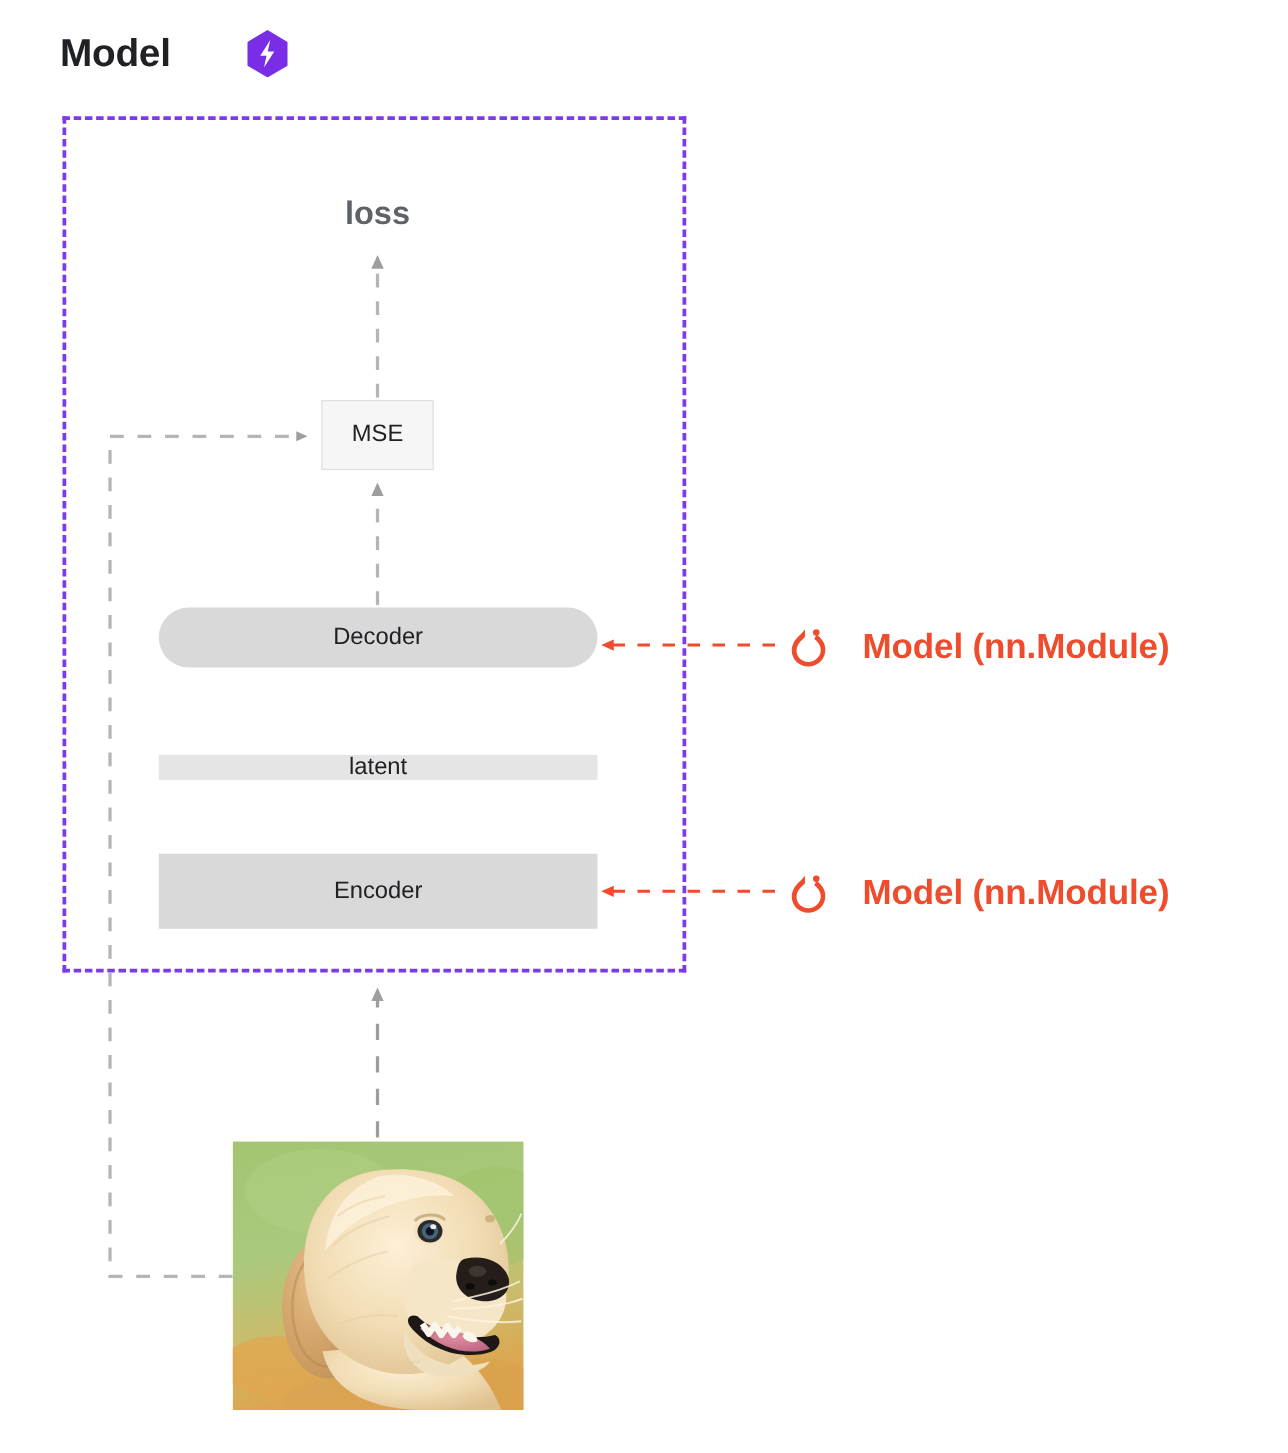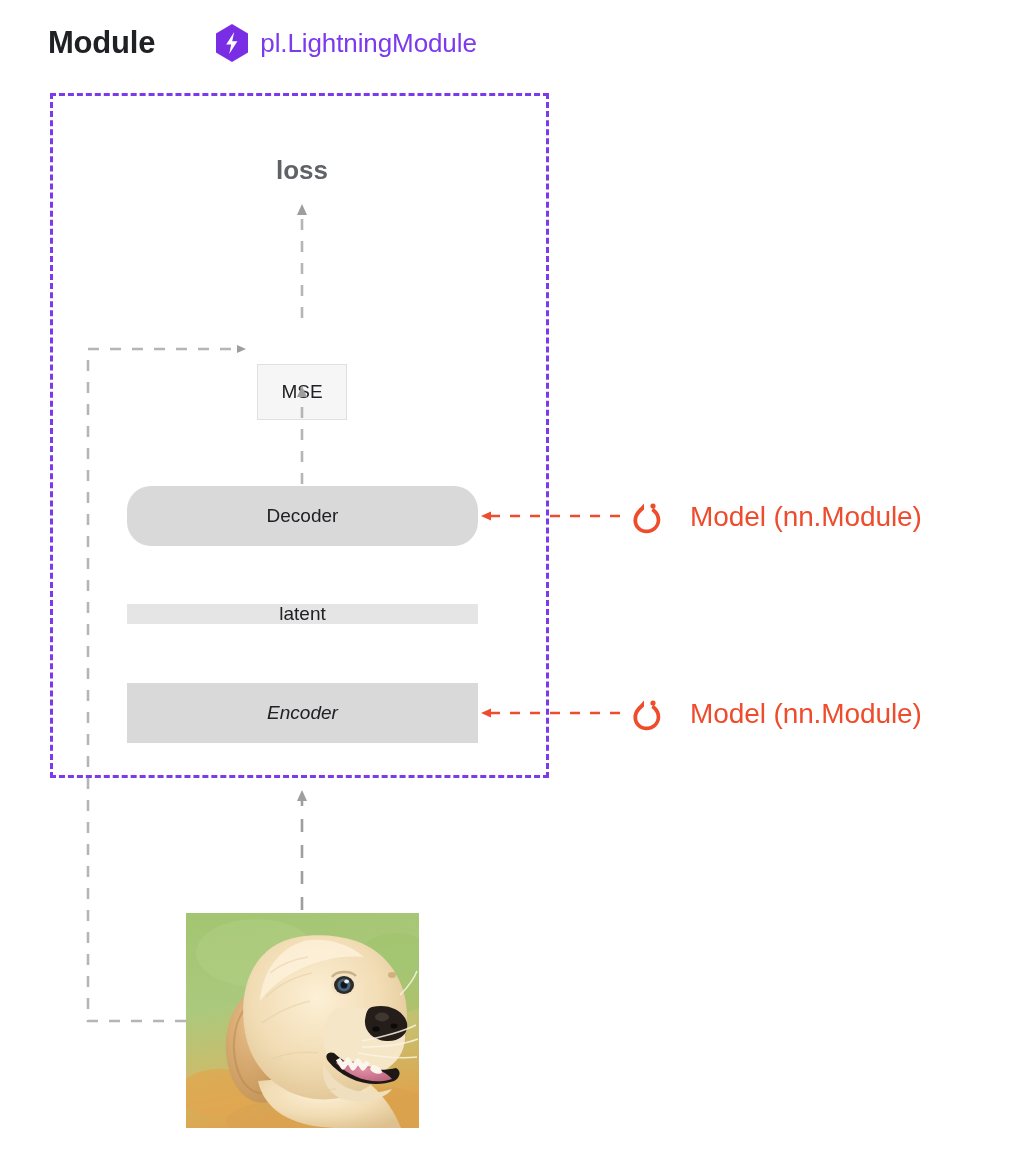--- a/index.html
+++ b/index.html
@@ -174,7 +174,7 @@
 <div id="canvas">
 
   <div id="header-row">
-    <div id="system-title">Module</div>
+    <div id="system-title">Model</div>
 
     <div id="lightning-badge">
       <div id="lightning-hex">

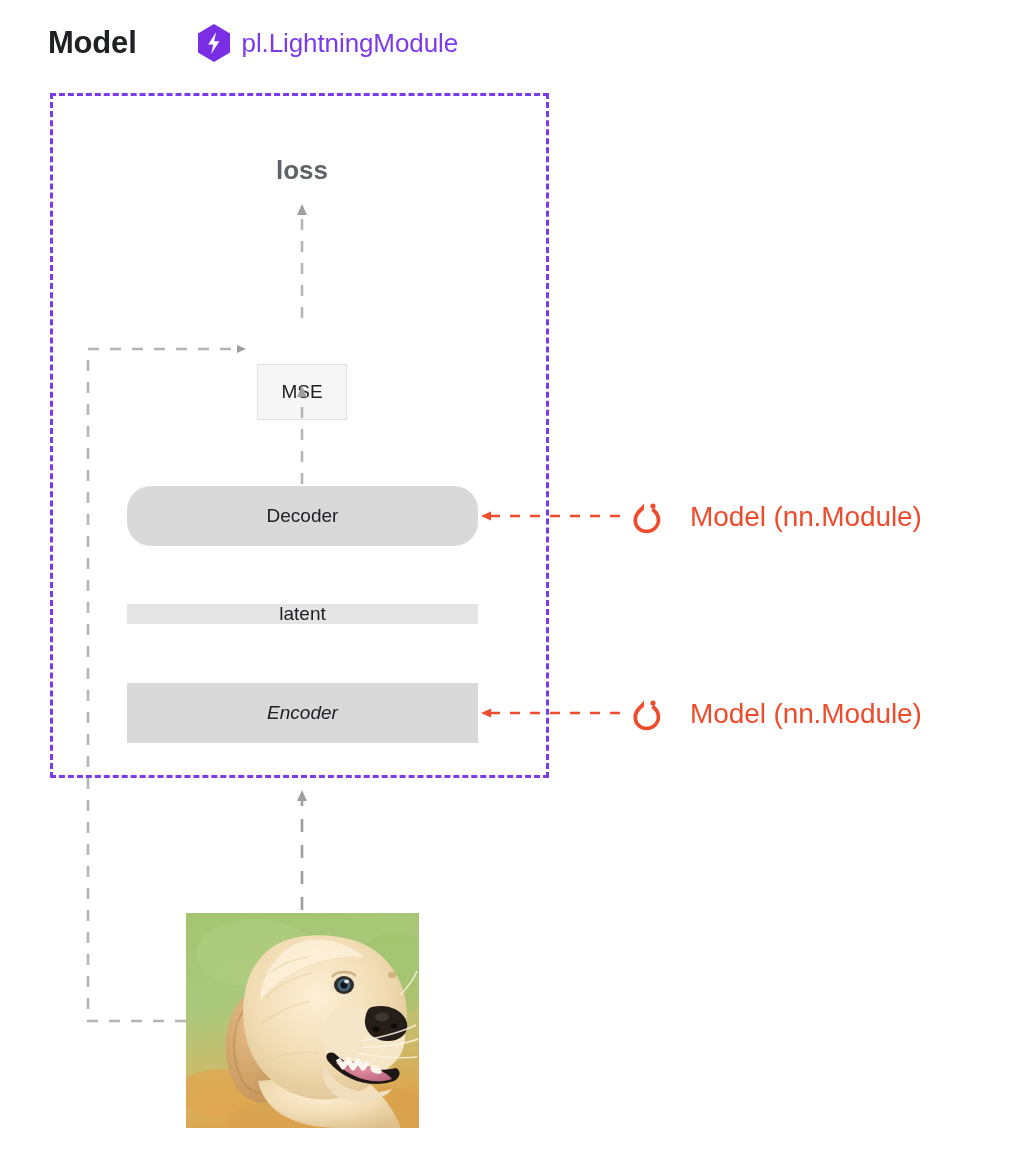--- a/index.html
+++ b/index.html
@@ -183,7 +183,6 @@
           <polygon points="19.2,8 11.2,20.6 16.2,20.6 14.2,30 22.4,17.2 17.2,17.2" fill="#ffffff"></polygon>
         </svg>
       </div>
-      <div id="lightning-label">pl.LightningModule</div>
     </div>
   </div>
 

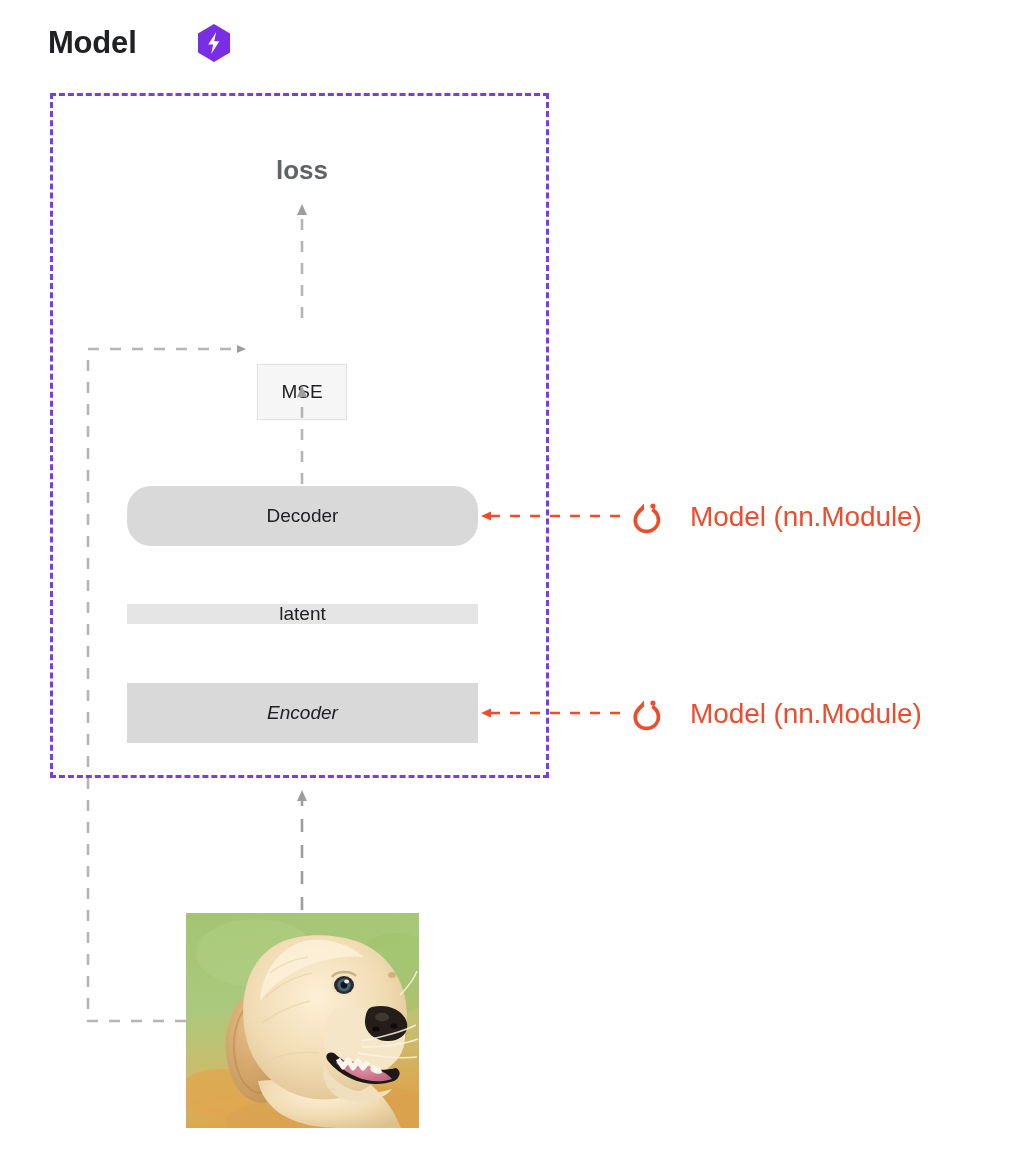--- a/index.html
+++ b/index.html
@@ -91,7 +91,6 @@
     justify-content: center;
     font-size: 19px;
     color: #202124;
-    margin-top: 44px;
   }
 
   .net-block {

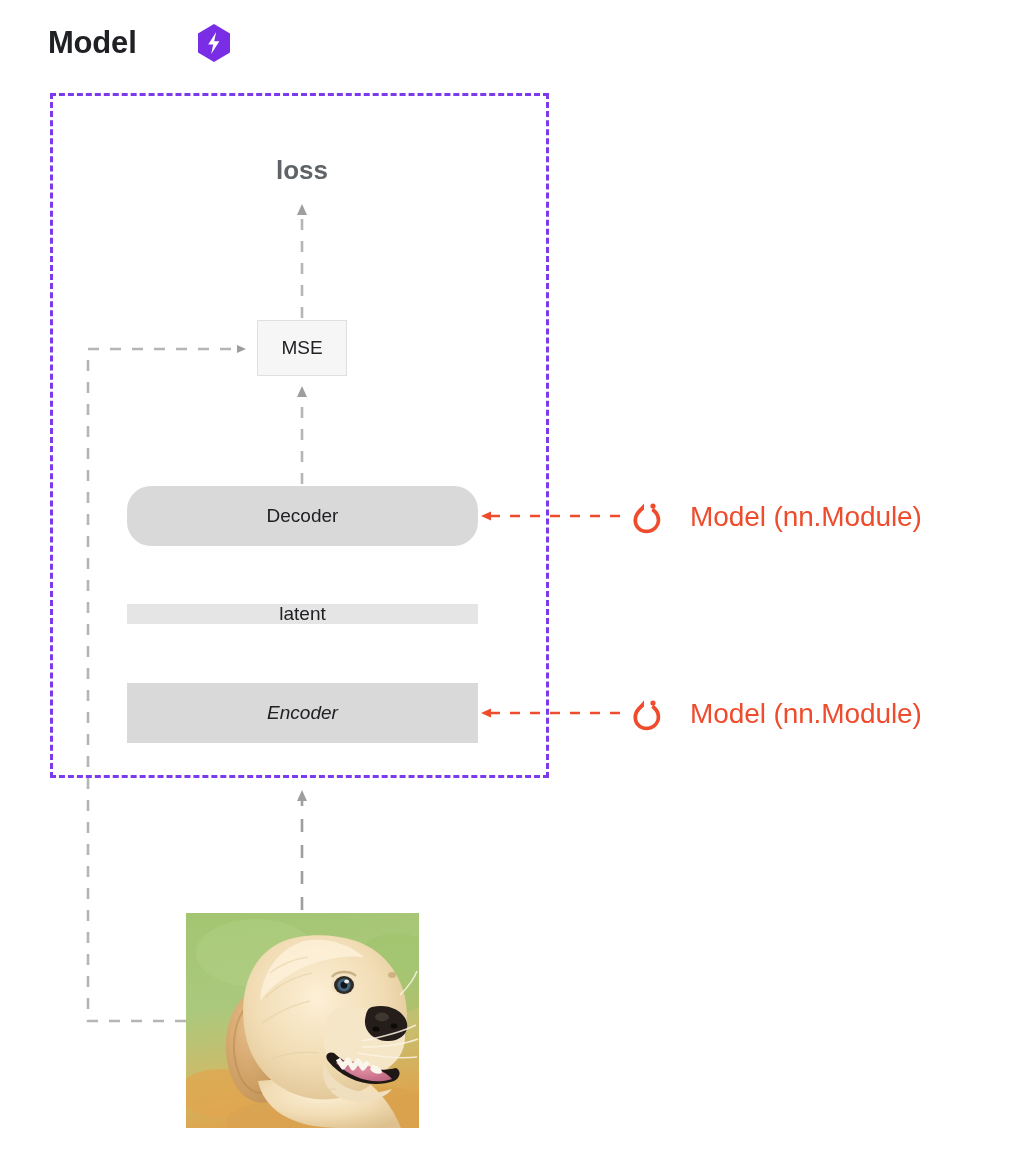--- a/index.html
+++ b/index.html
@@ -105,7 +105,7 @@
     color: #202124;
     box-sizing: border-box;
   }
-  #decoder-box { top: 486px; height: 60px; border-radius: 24px; }
+  #decoder-box { top: 486px; height: 48px; border-radius: 24px; }
   #encoder-box { top: 683px; height: 60px; font-style: italic; }
 
   #latent-bar {

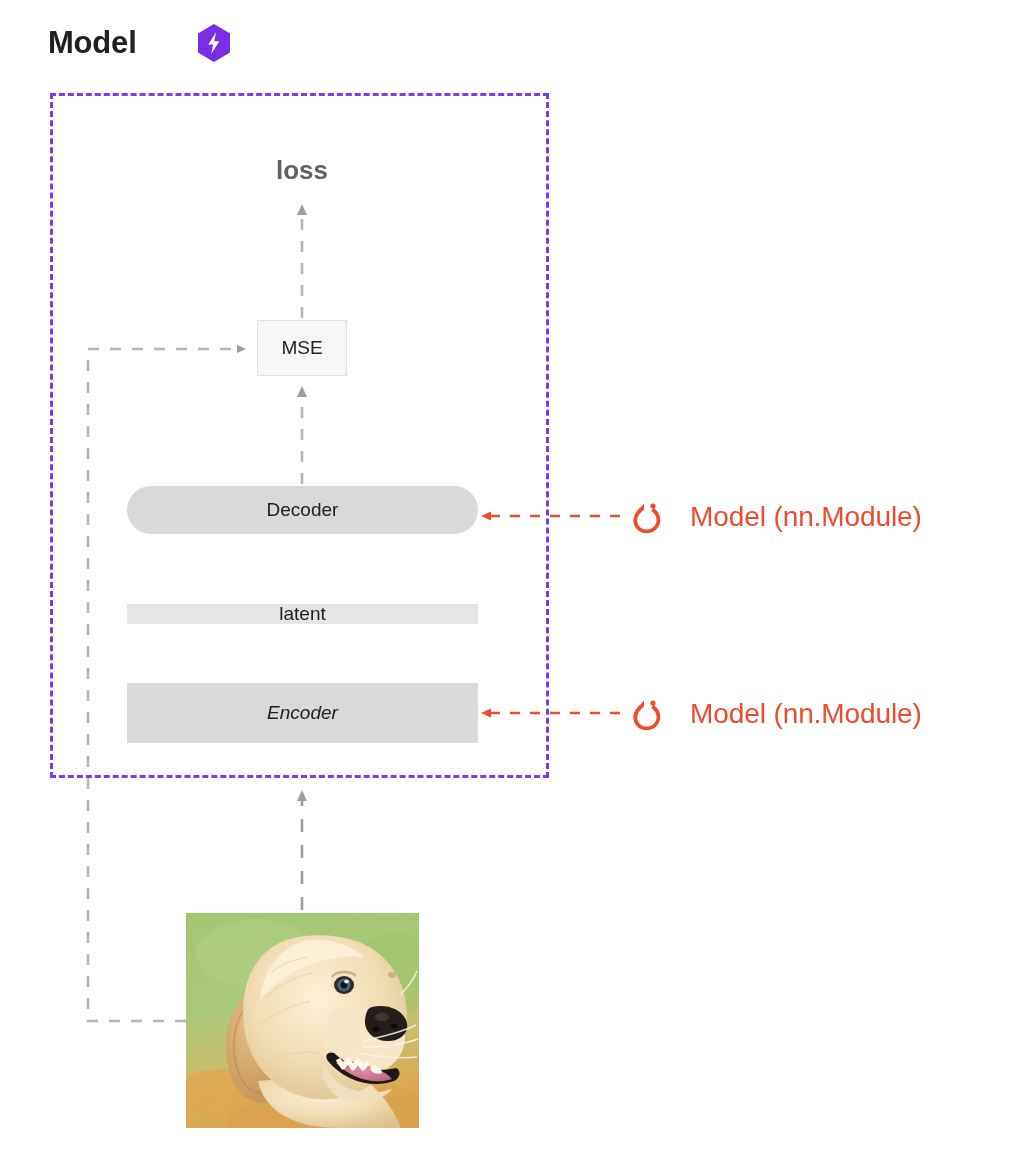--- a/index.html
+++ b/index.html
@@ -150,6 +150,7 @@
     display: flex;
     align-items: center;
     height: 44px;
+    font-weight: bold;
   }
   #model-annot-decoder { left: 628px; top: 495px; }
   #model-annot-encoder { left: 628px; top: 692px; }

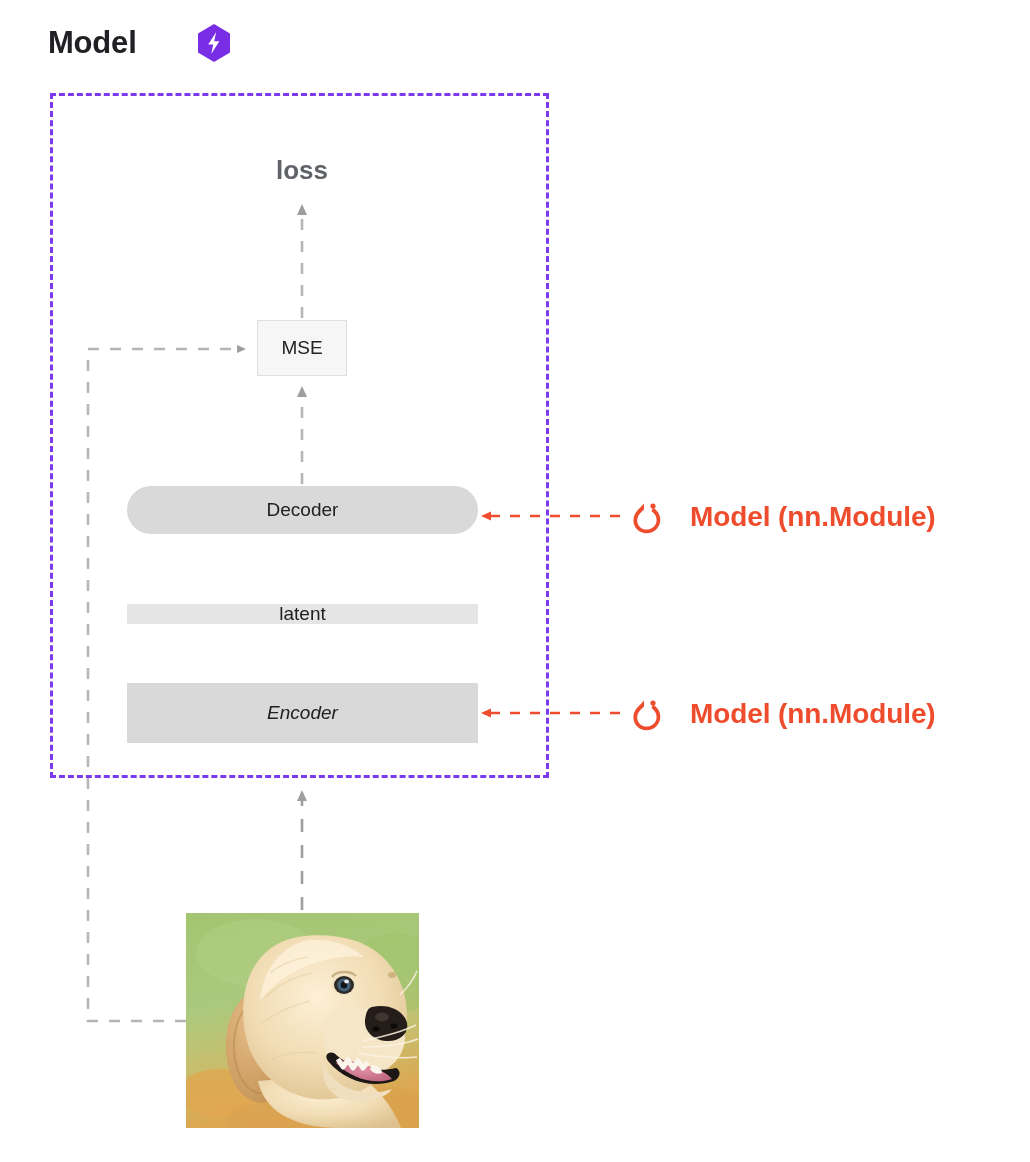--- a/index.html
+++ b/index.html
@@ -106,7 +106,7 @@
     box-sizing: border-box;
   }
   #decoder-box { top: 486px; height: 48px; border-radius: 24px; }
-  #encoder-box { top: 683px; height: 60px; font-style: italic; }
+  #encoder-box { top: 683px; height: 60px; }
 
   #latent-bar {
     position: absolute;

